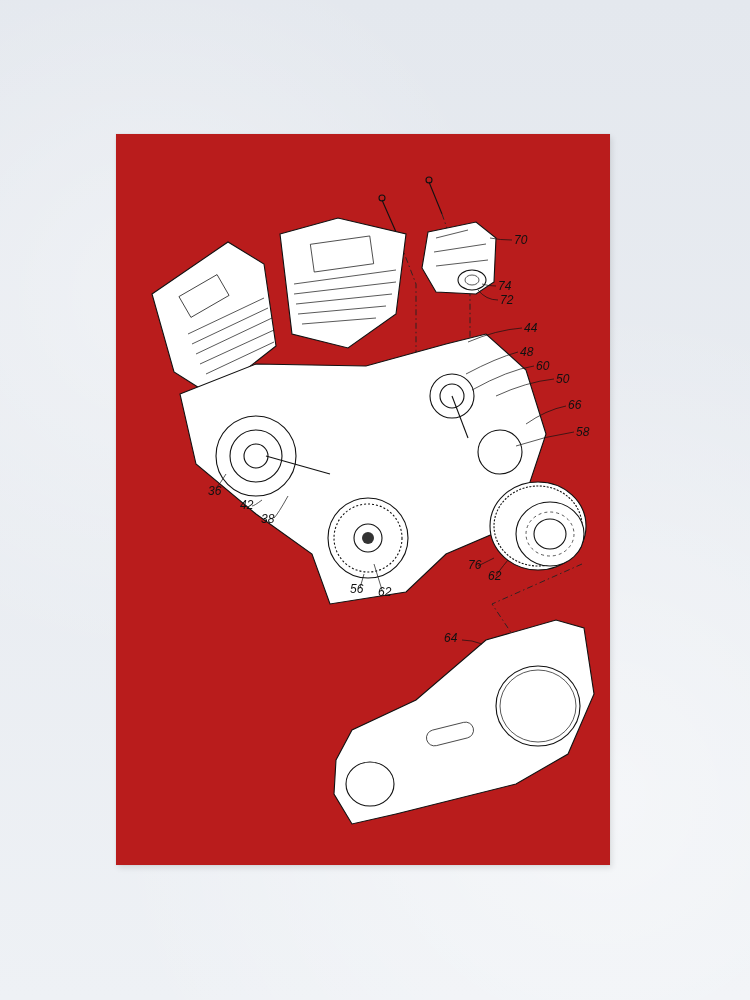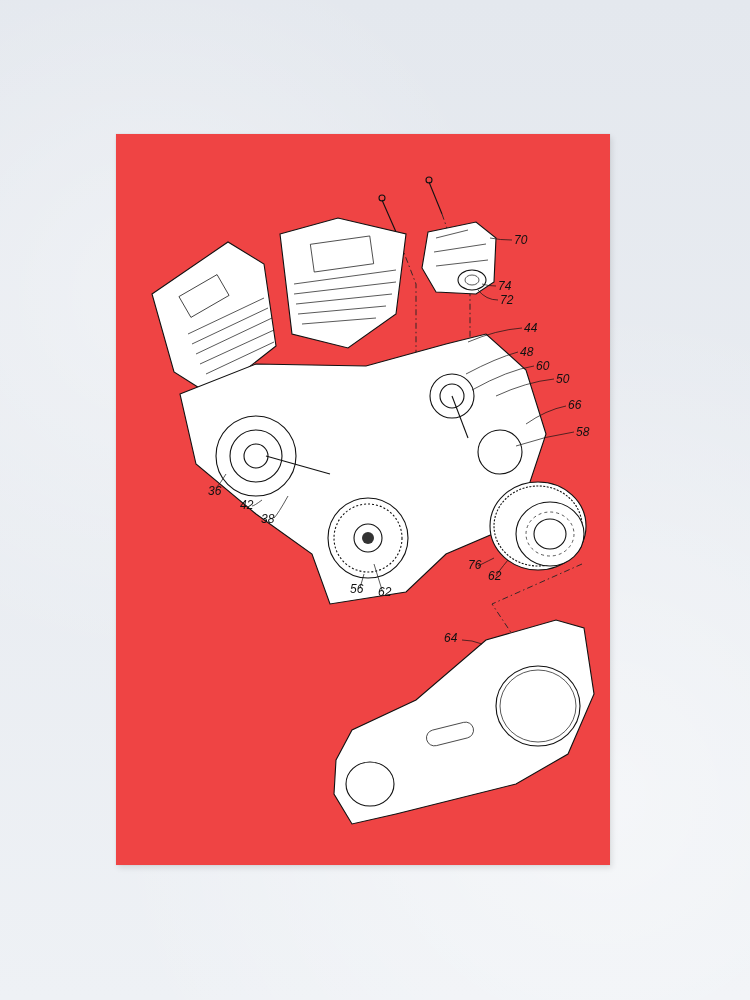--- a/index.html
+++ b/index.html
@@ -16,7 +16,7 @@
   .wall { position: absolute; inset: 0; }
   .poster {
     position: absolute; left: 116px; top: 134px; width: 494px; height: 731px;
-    background: #ef4444;
+    background: #b91c1c;
     box-shadow: 2px 3px 6px rgba(0,0,0,0.10), 0 0 1px rgba(0,0,0,0.15);
   }
   .drawing { position: absolute; left: 0; top: 0; width: 517px; height: 731px; }

